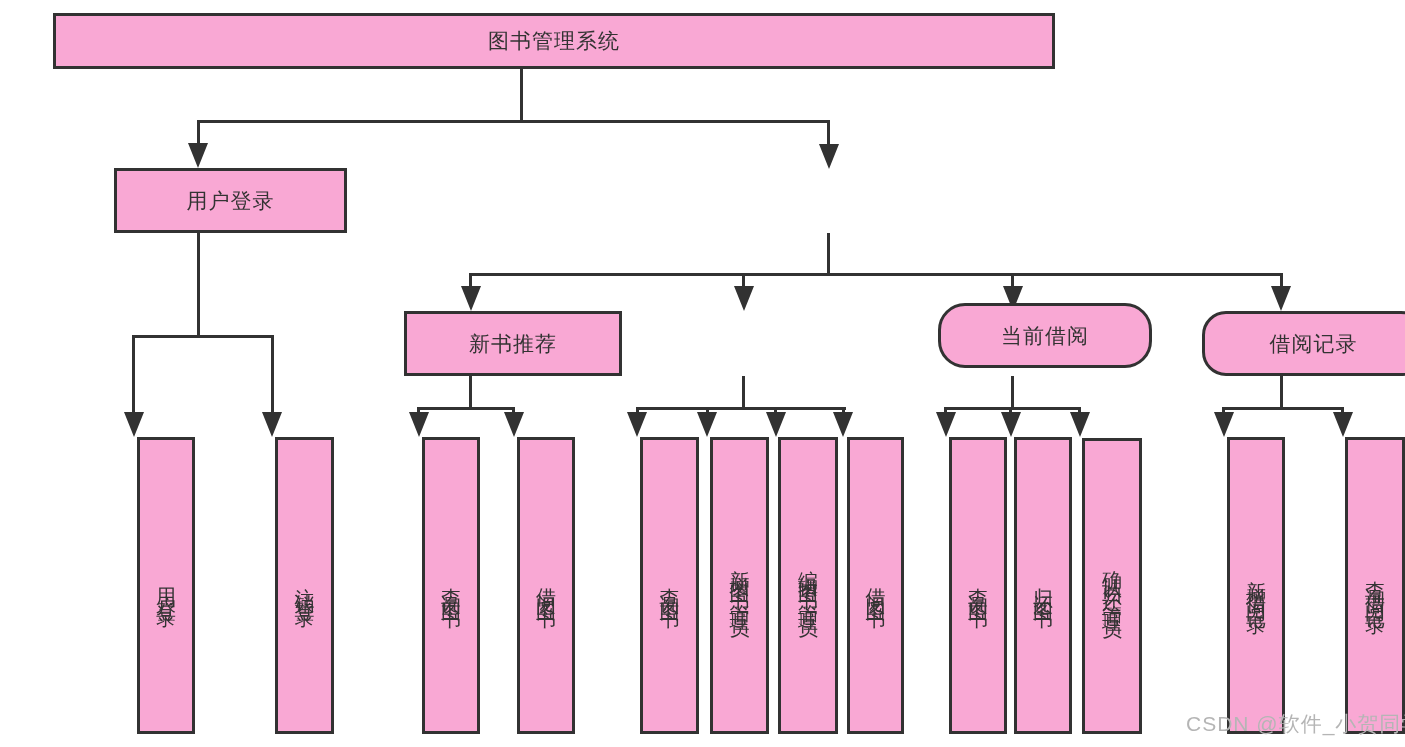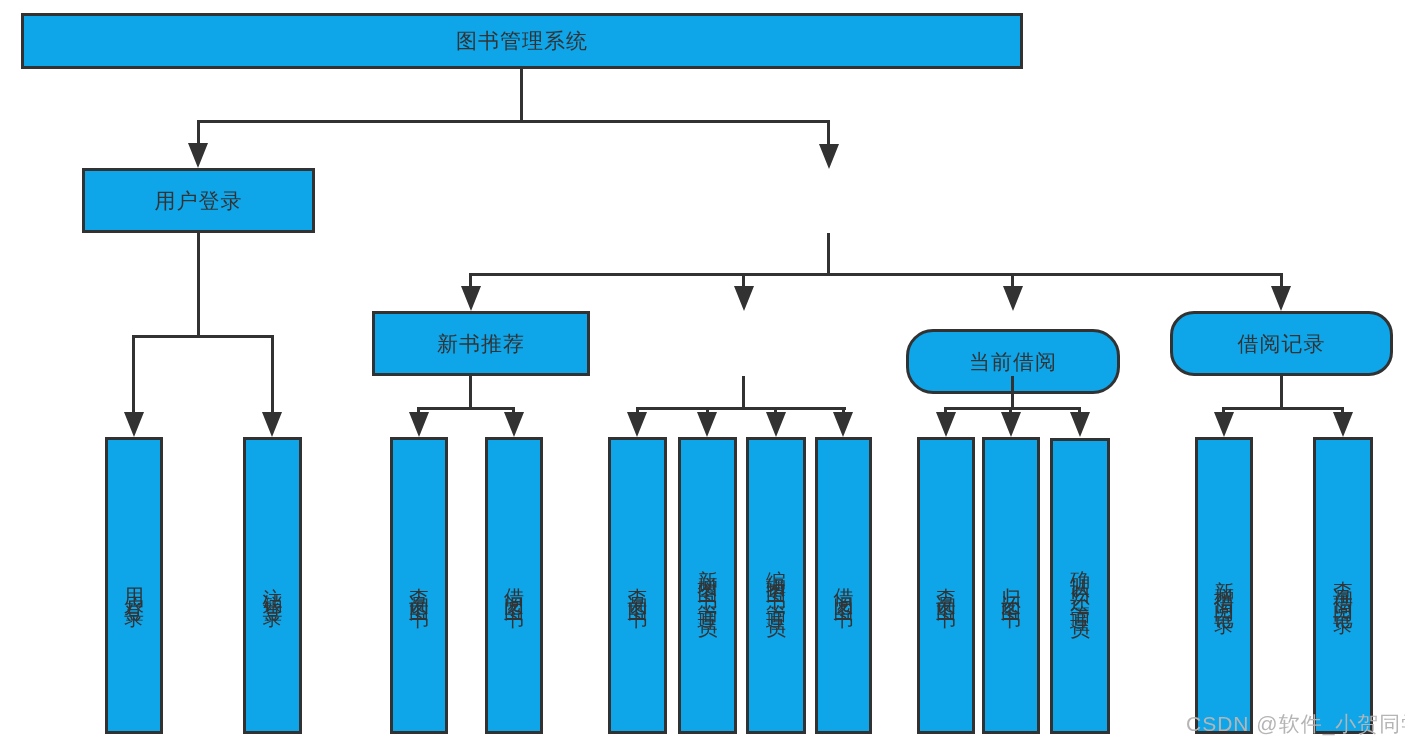--- a/index.html
+++ b/index.html
@@ -7,8 +7,8 @@
   body { font-family:"Liberation Sans","DejaVu Sans",sans-serif; color:#333; }
   .canvas { position:relative; width:1405px; height:747px; background:#ffffff; overflow:hidden; }
 
-  .box { position:absolute; background:#0ea5e9; border:3px solid #323232;
-         display:flex; align-items:center; justify-content:center; color:#333333; }
+  .box { position:absolute; background:#f9a8d4; border:3px solid #323232;
+         display:flex; align-items:center; justify-content:center; color:#333333;margin-left:32px; }
   .box.hbox { font-size:21px; letter-spacing:1px; }
   .box.vbox { }
   .vtext { writing-mode:vertical-lr; text-orientation:mixed; font-size:20px;

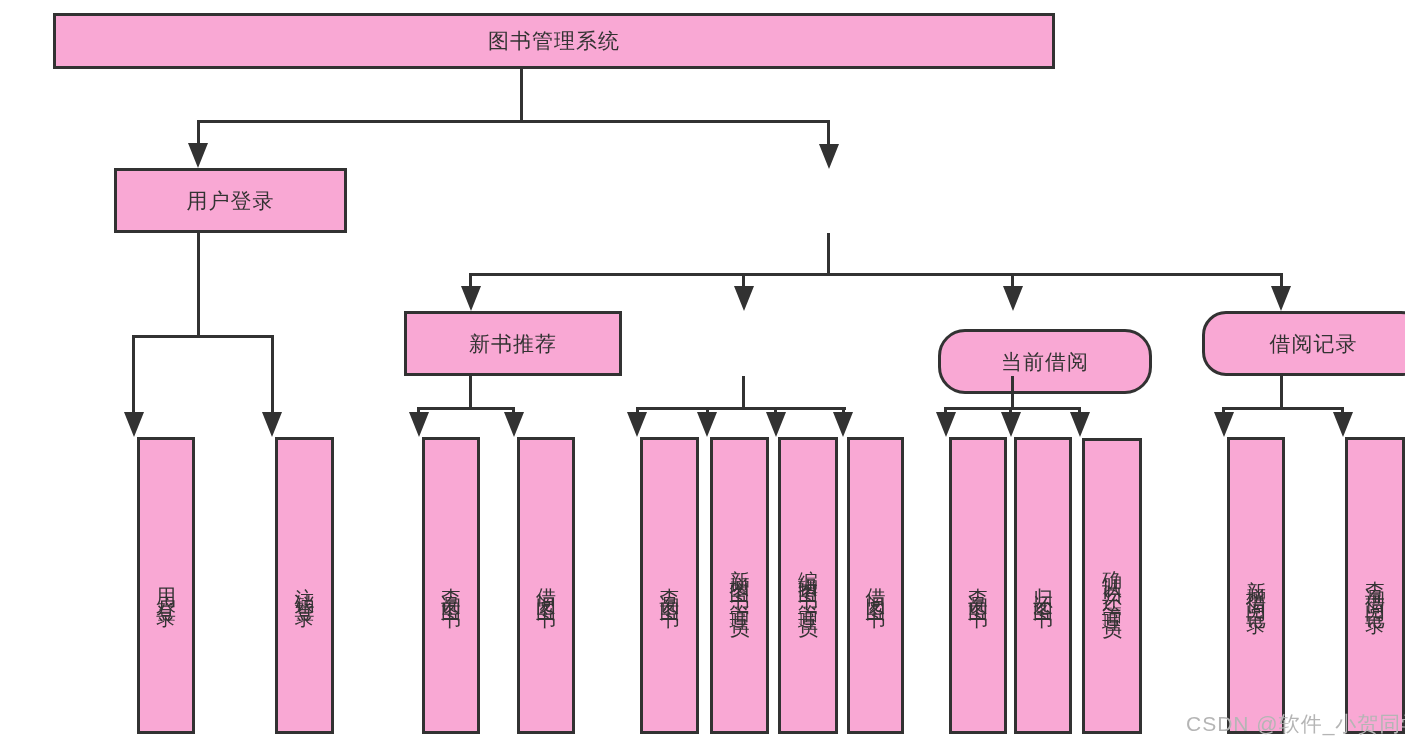--- a/index.html
+++ b/index.html
@@ -65,7 +65,7 @@
   <div class="box hbox" style="left:372px;top:311px;width:218px;height:65px;">
     <span>新书推荐</span>
   </div>
-  <div class="box hbox" style="left:906px;top:329px;width:214px;height:65px;border-radius:27px;">
+  <div class="box hbox" style="left:906px;top:303px;width:214px;height:65px;border-radius:27px;">
     <span>当前借阅</span>
   </div>
   <div class="box hbox" style="left:1170px;top:311px;width:223px;height:65px;border-radius:24px;">

